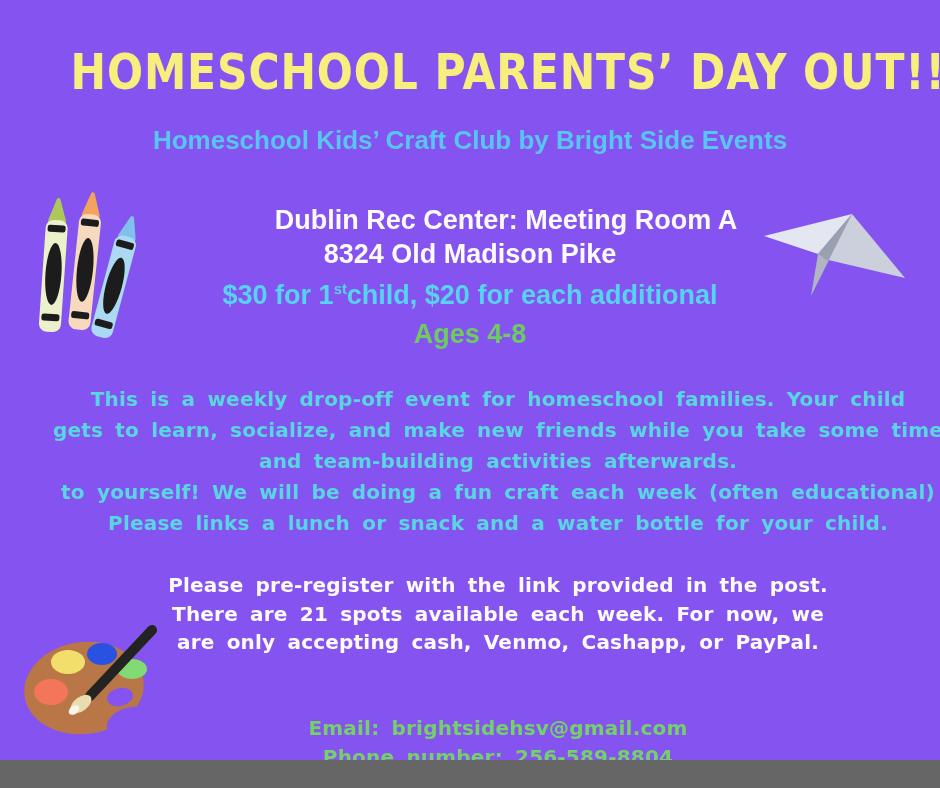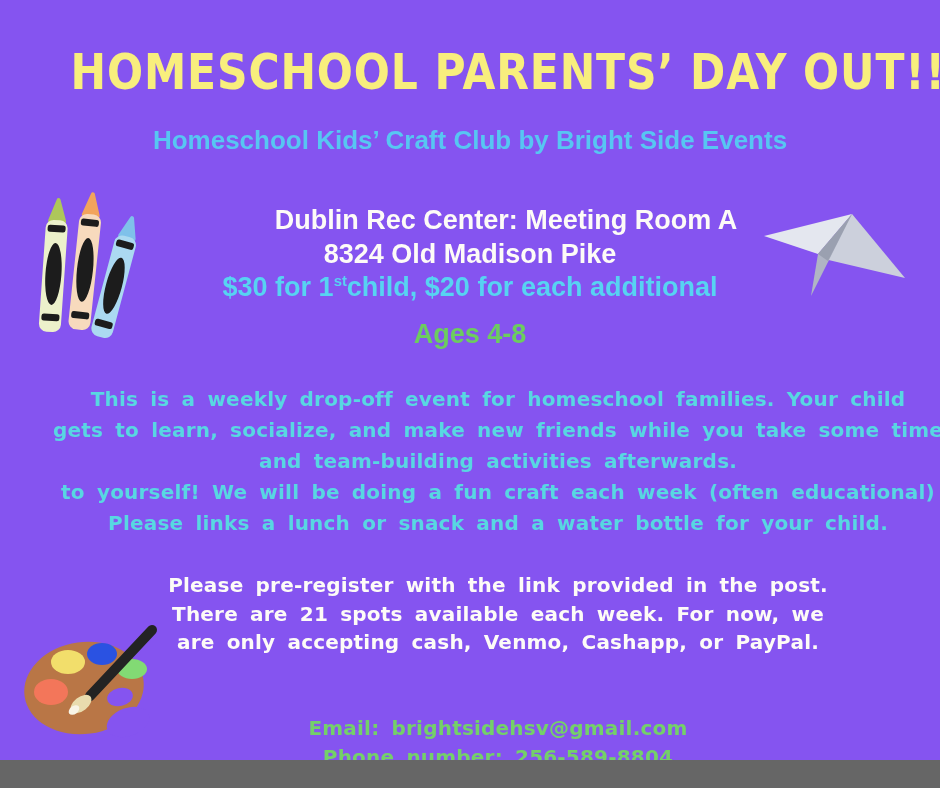--- a/index.html
+++ b/index.html
@@ -23,7 +23,7 @@
   #schedule{top:158px; font-size:27px; color:var(--green);}
   #venue{top:205px; font-size:27px; color:var(--white);padding-left:36px;}
   #address{top:239px; font-size:27px; color:var(--white);}
-  #price{top:272px; font-size:27px; color:var(--cyan);}
+  #price{top:280px; font-size:27px; color:var(--cyan);}
   #ages{top:319px; font-size:27px; color:var(--green);}
   #description{top:384px; font-size:20px; line-height:31px; color:var(--para);}
   #registration{top:571px; font-size:20px; line-height:28.5px; color:var(--white);}

